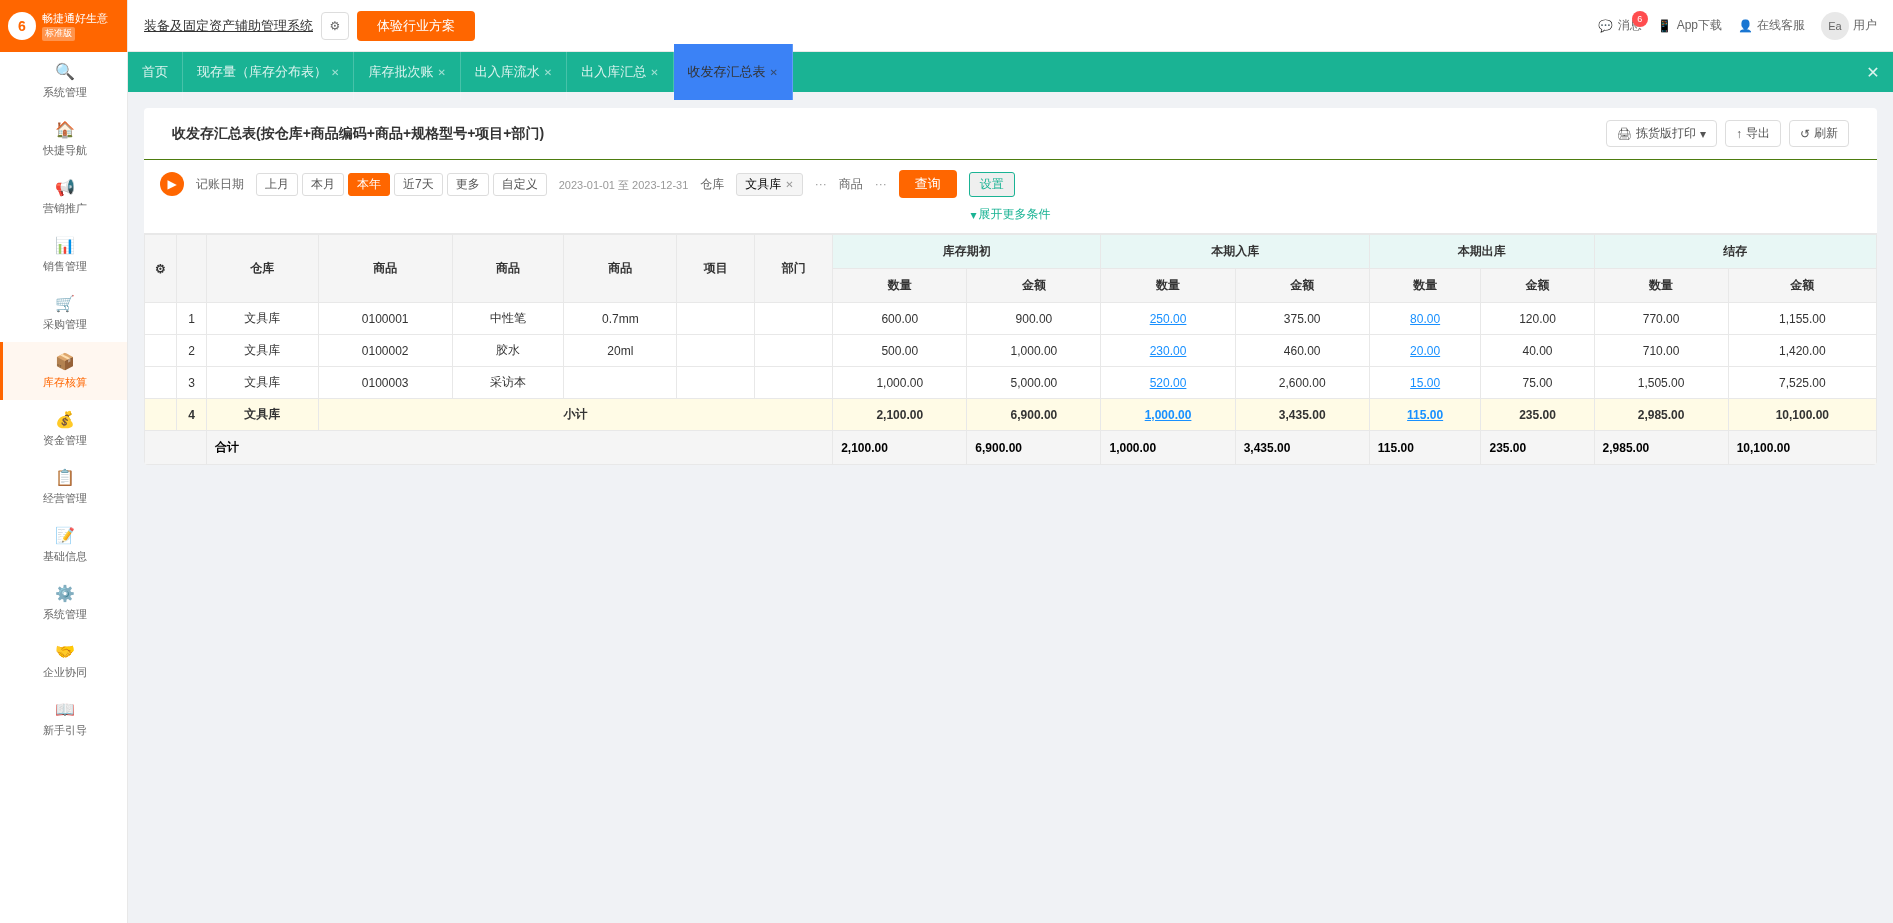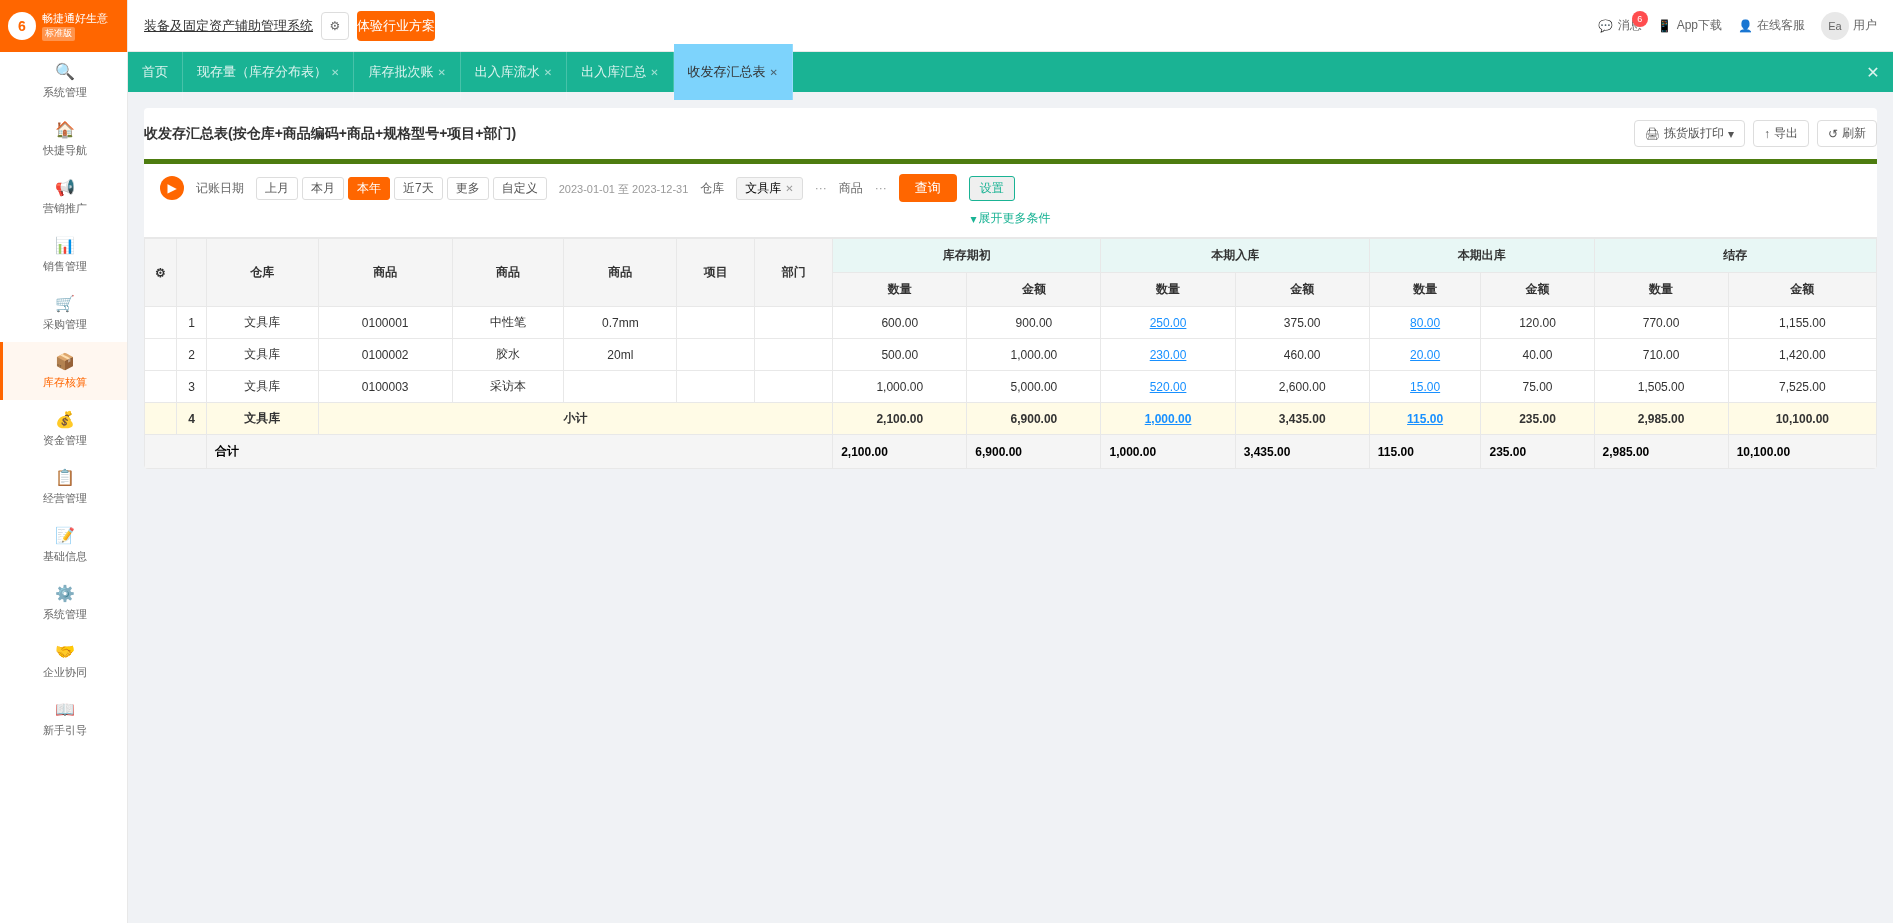--- a/index.html
+++ b/index.html
@@ -27,7 +27,7 @@
     .top-header-left { display: flex; align-items: center; gap: 8px; }
     .system-name { font-size: 13px; color: #333; text-decoration: underline; }
     .gear-btn { width: 28px; height: 28px; border: 1px solid #ddd; border-radius: 4px; display: flex; align-items: center; justify-content: center; cursor: pointer; color: #666; }
-    .trial-btn { background: #ff6600; color: #fff; border: none; border-radius: 4px; padding: 6px 0; font-size: 13px; cursor: pointer; }
+    .trial-btn { background: #ff6600; color: #fff; border: none; border-radius: 4px; padding: 6px 20px; font-size: 13px; cursor: pointer; }
     .top-header-right { display: flex; align-items: center; gap: 16px; }
     .header-action { display: flex; align-items: center; gap: 4px; color: #666; cursor: pointer; font-size: 12px; position: relative; }
     .badge { position: absolute; top: -6px; right: -6px; background: #ff4d4f; color: #fff; border-radius: 50%; width: 16px; height: 16px; display: flex; align-items: center; justify-content: center; font-size: 9px; }

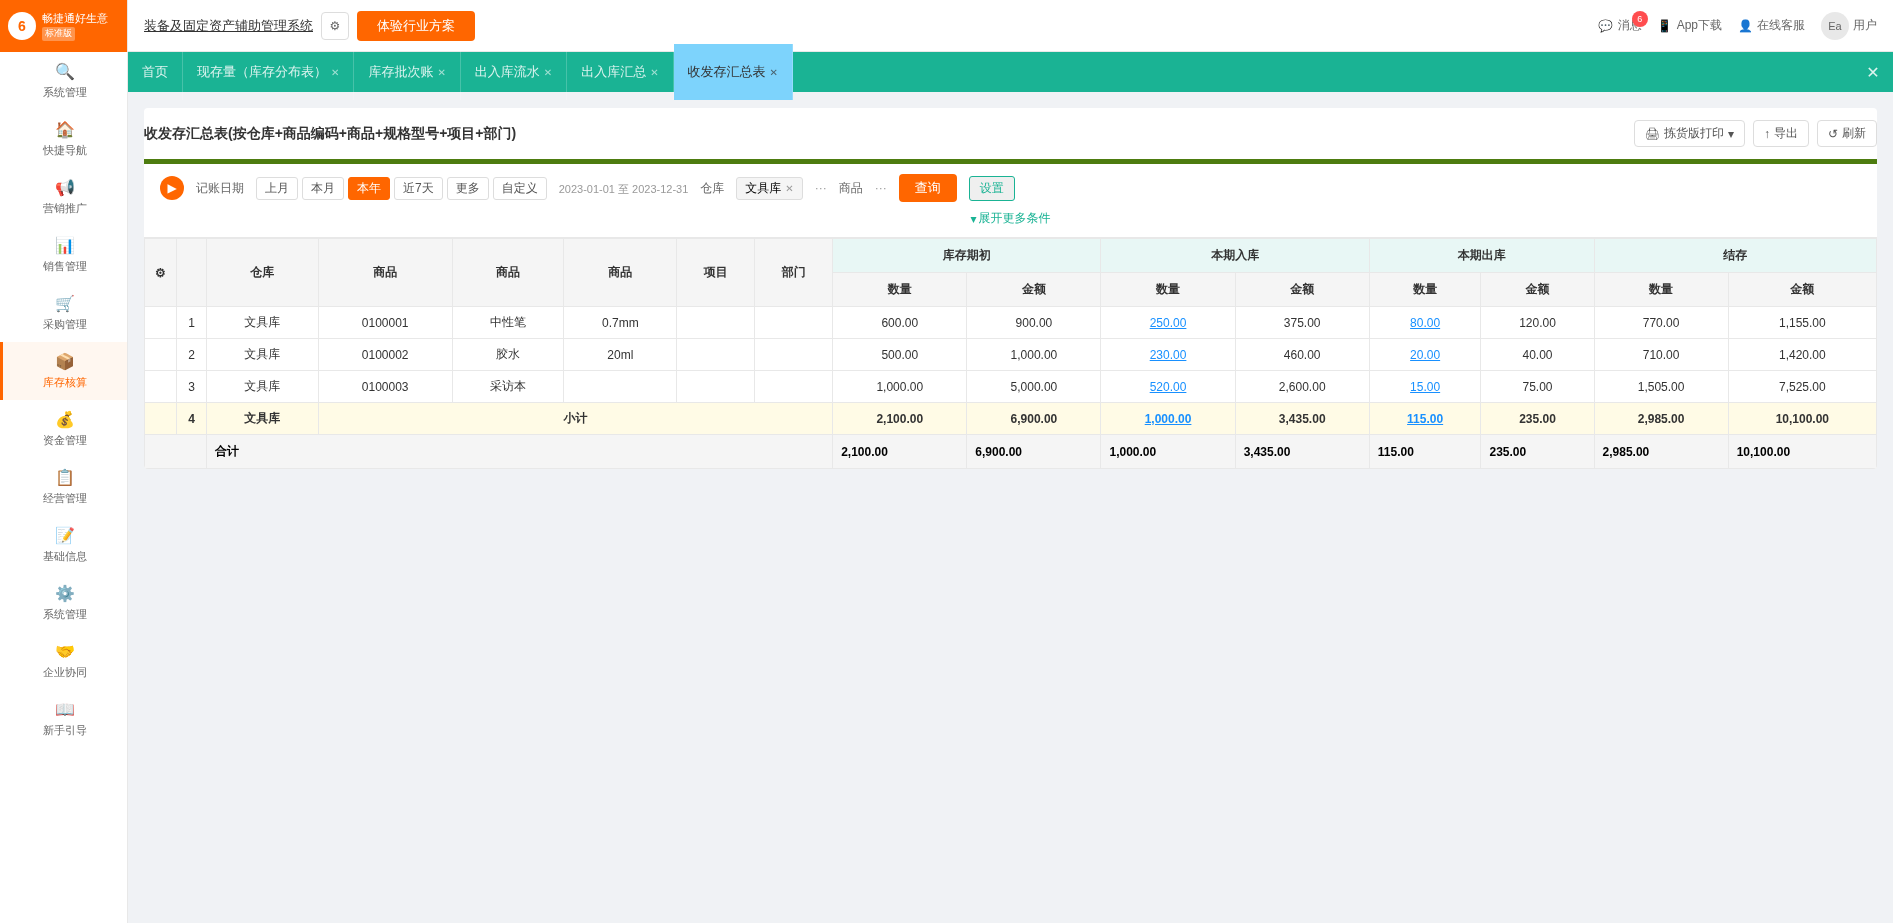--- a/index.html
+++ b/index.html
@@ -36,7 +36,7 @@
     
     .tab-bar { height: 40px; background: #1ab394; display: flex; align-items: center; padding: 0 0; flex-shrink: 0; position: relative; }
     .tab { display: flex; align-items: center; gap: 4px; padding: 0 14px; height: 56px; cursor: pointer; font-size: 13px; color: rgba(255,255,255,0.85); border-right: 1px solid rgba(255,255,255,0.2); }
-    .tab.active { background: #7dd3fc; color: #333; }
+    .tab.active { background: #3b82f6; color: #333; }
     .tab-close { font-size: 10px; color: inherit; opacity: 0.7; }
     .tab-bar-close { position: absolute; right: 0; top: 0; height: 40px; width: 40px; display: flex; align-items: center; justify-content: center; color: rgba(255,255,255,0.85); cursor: pointer; font-size: 16px; }
 

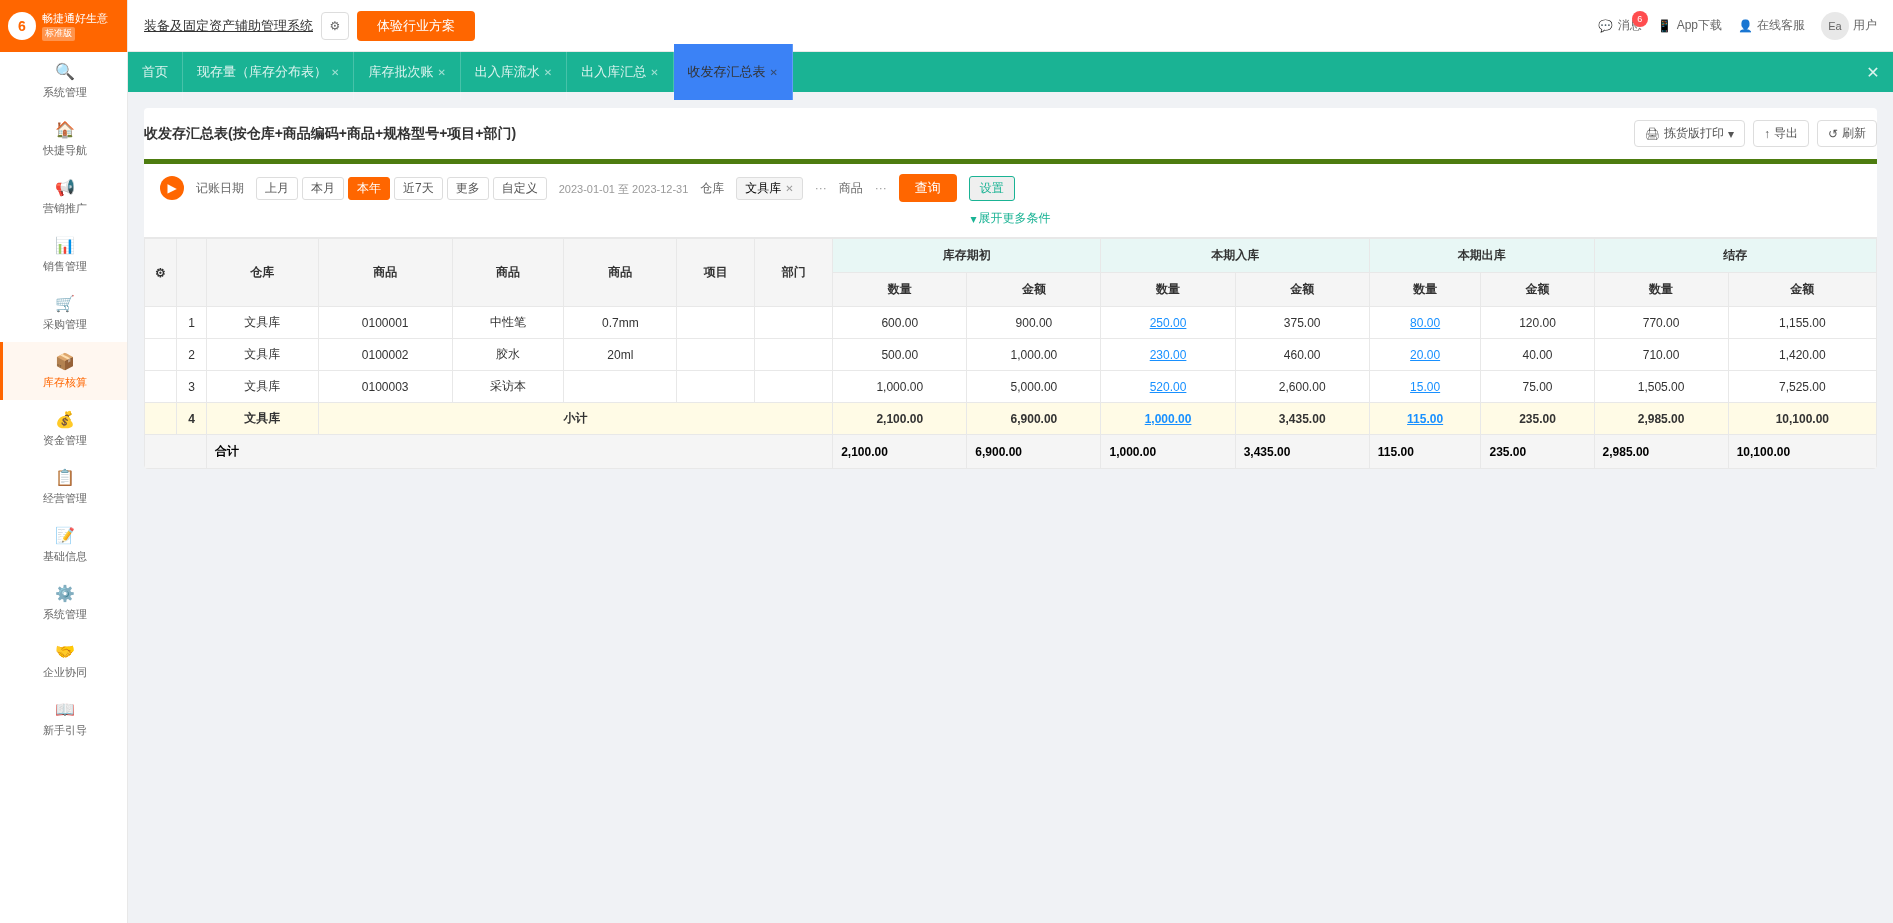--- a/index.html
+++ b/index.html
@@ -44,7 +44,7 @@
     .content { flex: 1; padding: 16px; overflow-y: auto; background: #f0f2f5; }
 
     
-    .page-header { background: #fff; padding: 12px 0; border-radius: 4px 4px 0 0; border-bottom: 5px solid #4d7c0f; display: flex; align-items: center; justify-content: space-between; }
+    .page-header { background: #fff; padding: 12px 28px; border-radius: 4px 4px 0 0; border-bottom: 1px solid #4d7c0f; display: flex; align-items: center; justify-content: space-between; }
     .page-title { font-size: 14px; font-weight: bold; color: #333; }
     .page-actions { display: flex; align-items: center; gap: 8px; }
     .btn-outline { border: 1px solid #ddd; background: #fff; border-radius: 4px; padding: 4px 10px; font-size: 12px; cursor: pointer; color: #555; display: flex; align-items: center; gap: 4px; }

